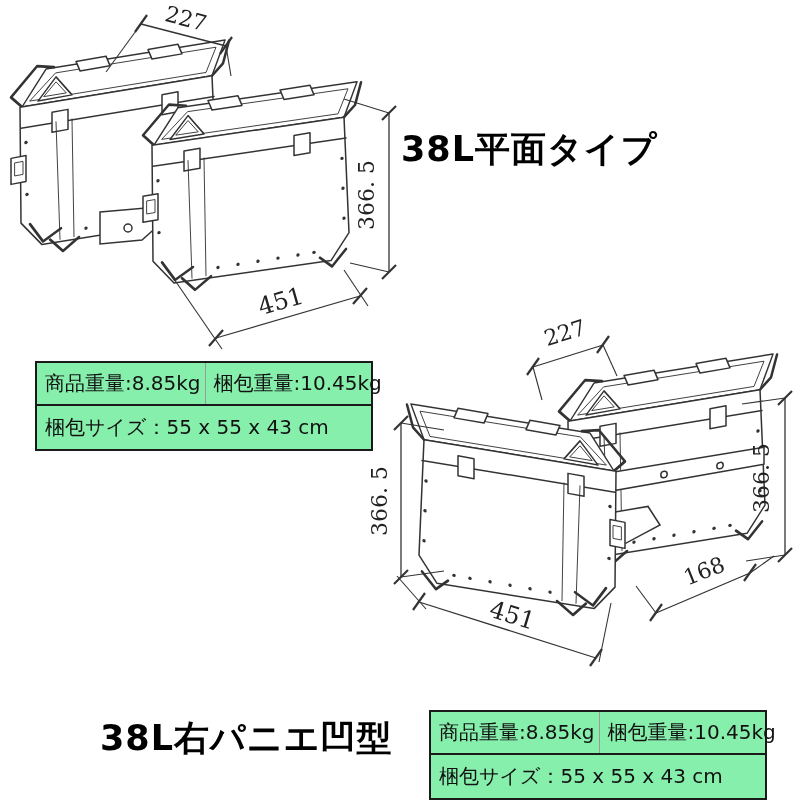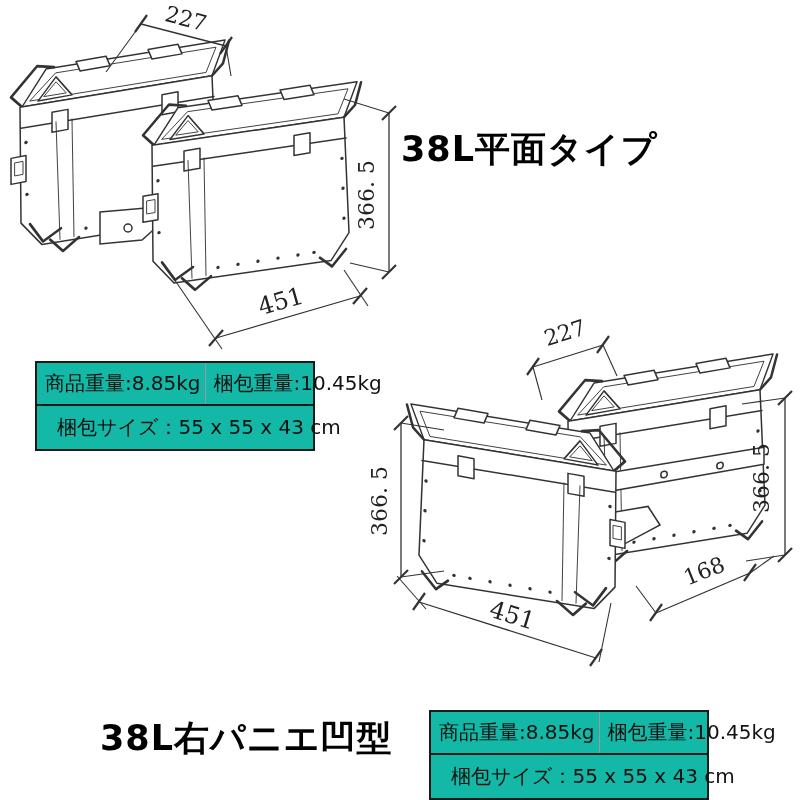--- a/index.html
+++ b/index.html
@@ -15,7 +15,7 @@
     text-align:right;
   }
   .spec-table{
-    width:280px;border:2px solid #1a1a1a;background:#14b8a6;
+    width:338px;border:2px solid #1a1a1a;background:#86efac;
     color:#111;font-size:20px;box-sizing:border-box;
   }
   .spec-row1{

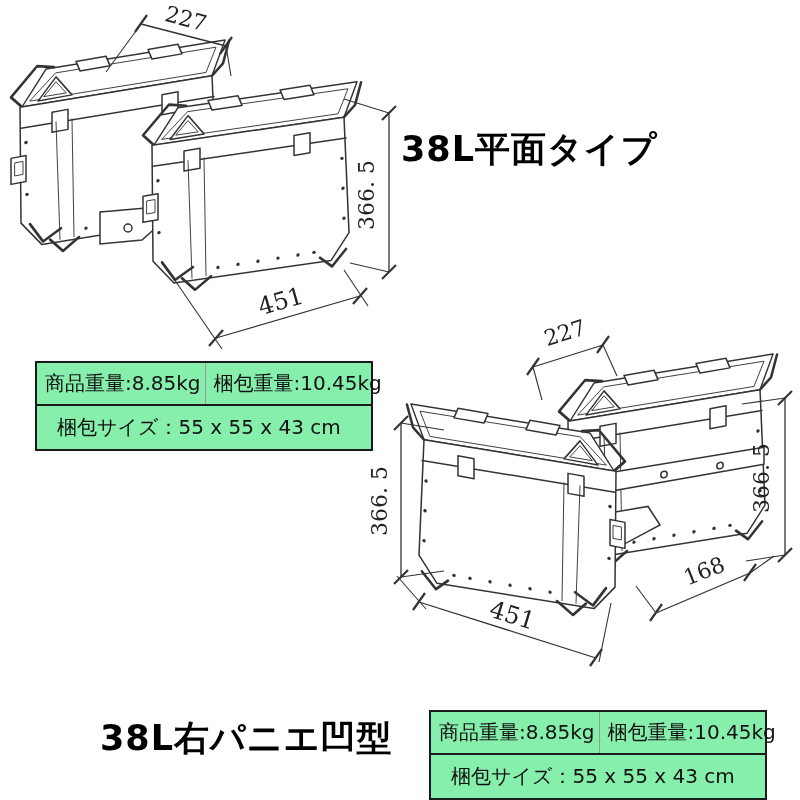--- a/index.html
+++ b/index.html
@@ -27,7 +27,7 @@
   }
   .spec-cell.first{border-right:1.5px solid #999999;}
   .spec-row2{
-    padding:8px 4px 8px 20px;white-space:nowrap;
+    padding:8px 4px 8px 8px;white-space:nowrap;
     display:flex;align-items:center;
   }
   svg text{

